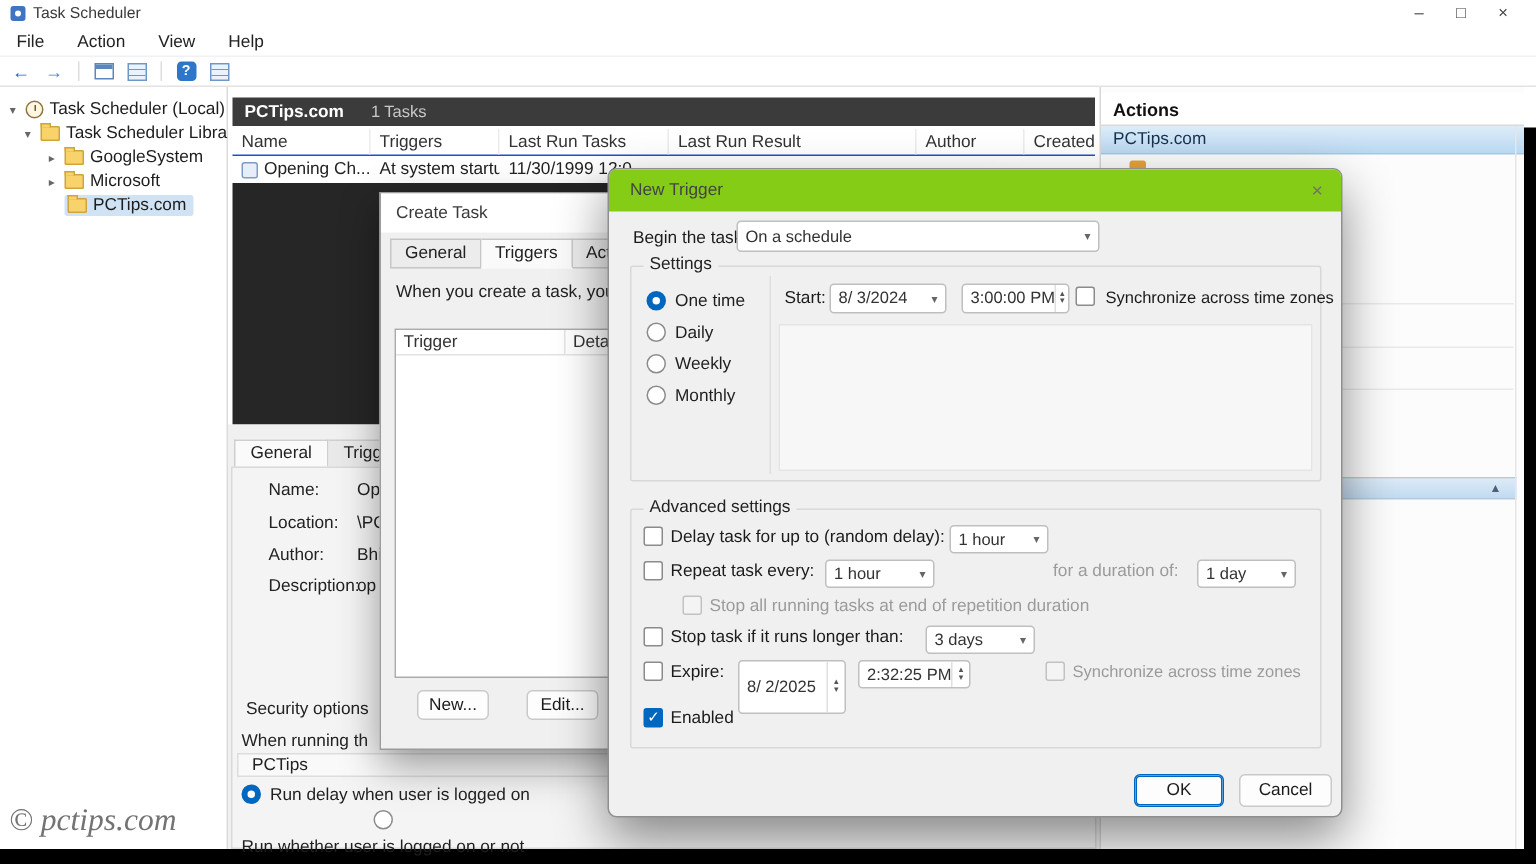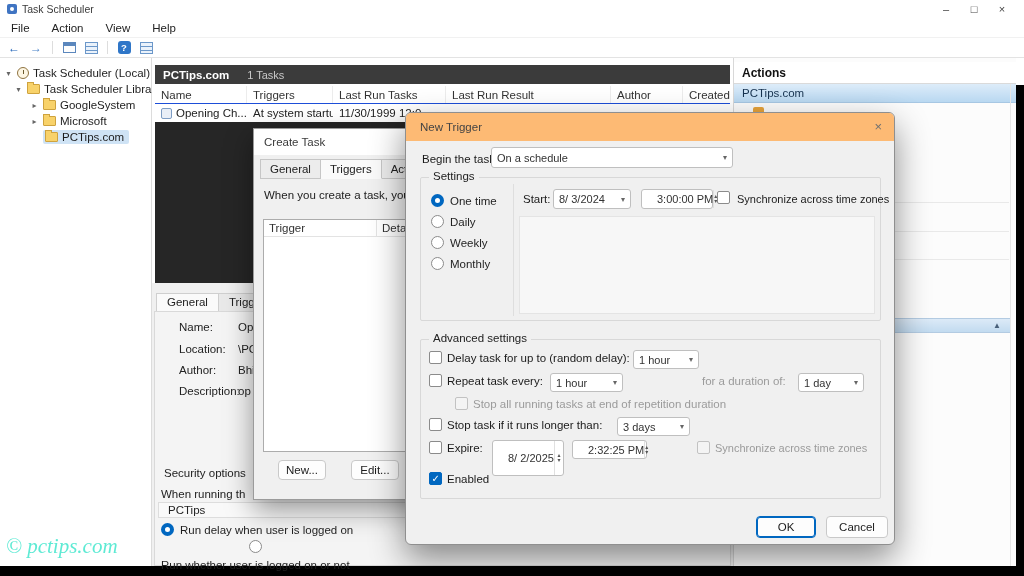--- a/index.html
+++ b/index.html
@@ -90,7 +90,7 @@
   .ct-col { font-size:11.5px; color:#333; padding-left:5px; border-right:1px solid #e3e3e3; display:flex; align-items:center; }
 
   .new-trigger { left:405px; top:112px; width:490px; height:433px; border-radius:6px; overflow:hidden; border:1px solid #8f8f8f; z-index:30; box-shadow:0 14px 34px rgba(0,0,0,0.45); }
-  .nt-title { height:28px; background:#fdba74; display:flex; align-items:center; padding-left:14px; font-size:11.5px; color:#444; }
+  .nt-title { height:28px; background:#84cc16; display:flex; align-items:center; padding-left:14px; font-size:11.5px; color:#444; }
   .nt-close { position:absolute; right:12px; top:6px; font-size:13px; color:#707070; }
 
   .lbl { position:absolute; font-size:11.5px; color:#1b1b1b; white-space:nowrap; }

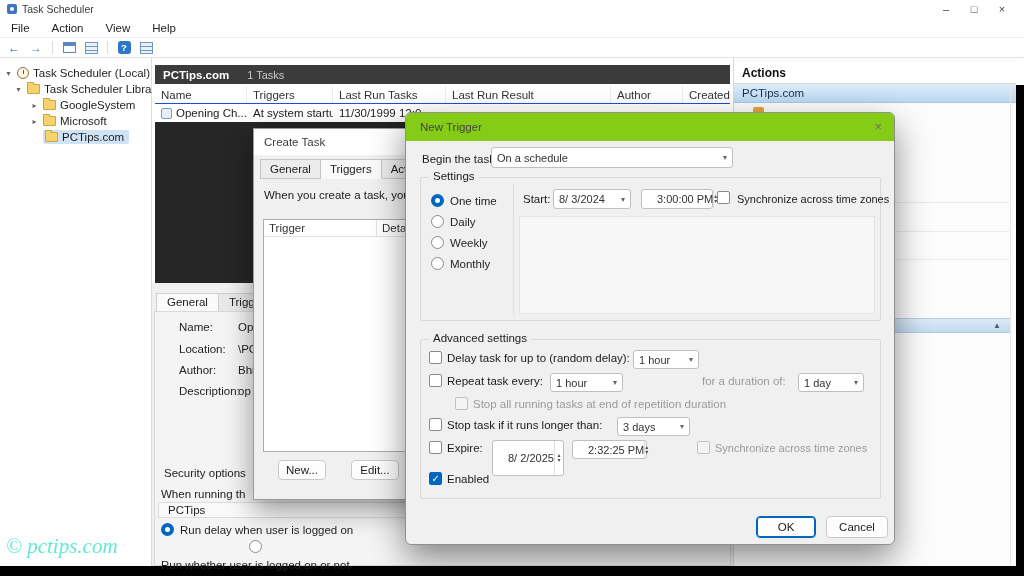--- a/index.html
+++ b/index.html
@@ -107,7 +107,7 @@
   .combo.small { height:19px; }
 
   .spinbox { position:absolute; background:#fff; border:1px solid #bfbfbf; border-radius:3px; display:flex; align-items:stretch; height:20px; font-size:11px; color:#333; }
-  .spinbox .val { flex:1; display:flex; align-items:center; padding-left:15px; white-space:nowrap; }
+  .spinbox .val { flex:1; display:flex; align-items:center; padding-left:5px; white-space:nowrap; }
   .spinbox .spin { width:12px; border-left:1px solid #e0e0e0; display:flex; flex-direction:column; align-items:center; justify-content:center; }
   .spinbox .spin span { font-size:6px; line-height:5px; color:#555; }
 

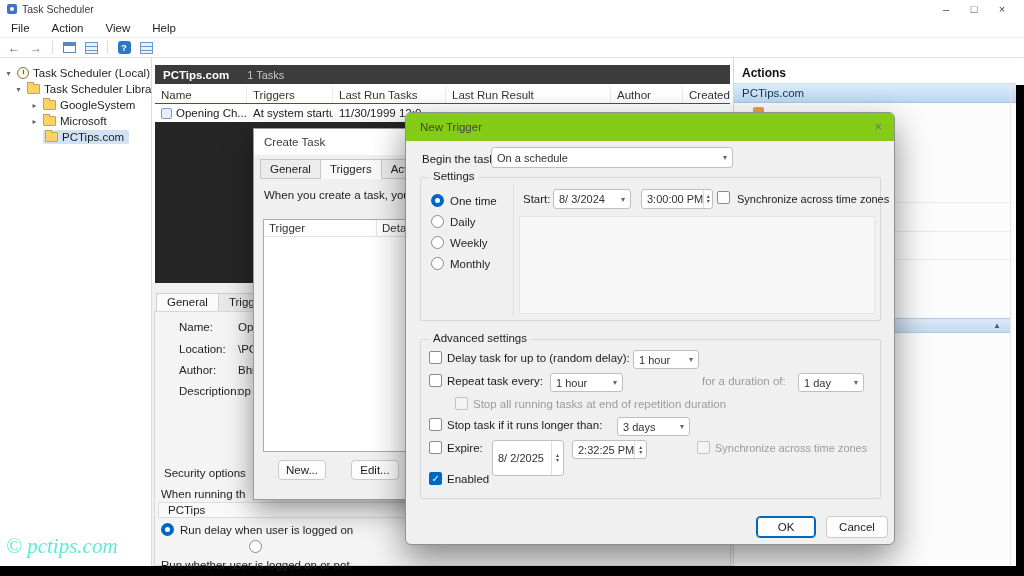--- a/index.html
+++ b/index.html
@@ -125,7 +125,7 @@
   .rdo-row { position:absolute; display:flex; align-items:center; gap:6px; font-size:11.5px; color:#1f1f1f; white-space:nowrap; }
 
   
-  .watermark { position:absolute; left:6px; top:534px; font-family:"Liberation Serif", serif; font-style:italic; font-size:21px; color:#5eead4; z-index:60; white-space:nowrap; }
+  .watermark { position:absolute; left:6px; top:534px; font-family:"Liberation Serif", serif; font-style:italic; font-size:21px; color:#737373; z-index:60; white-space:nowrap; }
   .black-right { position:absolute; left:1016px; top:85px; width:8px; height:491px; background:#000; z-index:40; }
 </style>
 </head>

